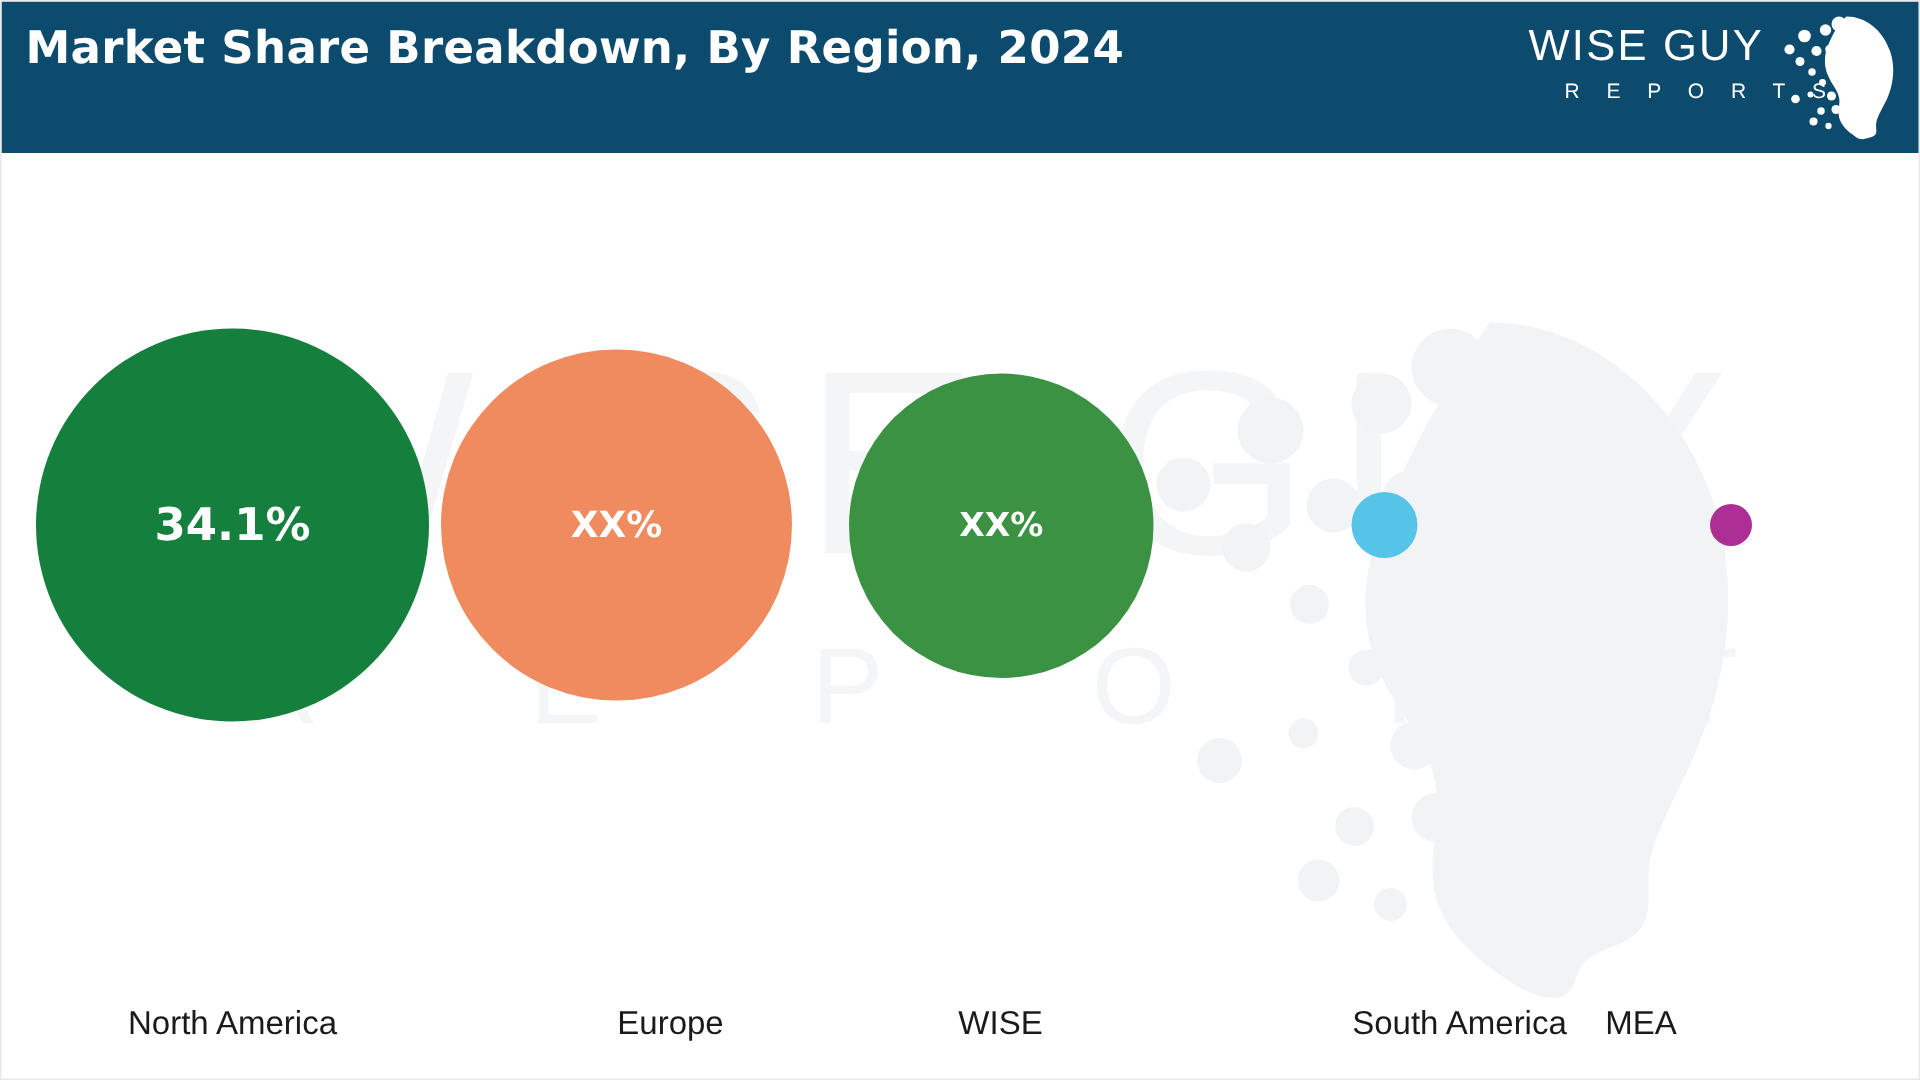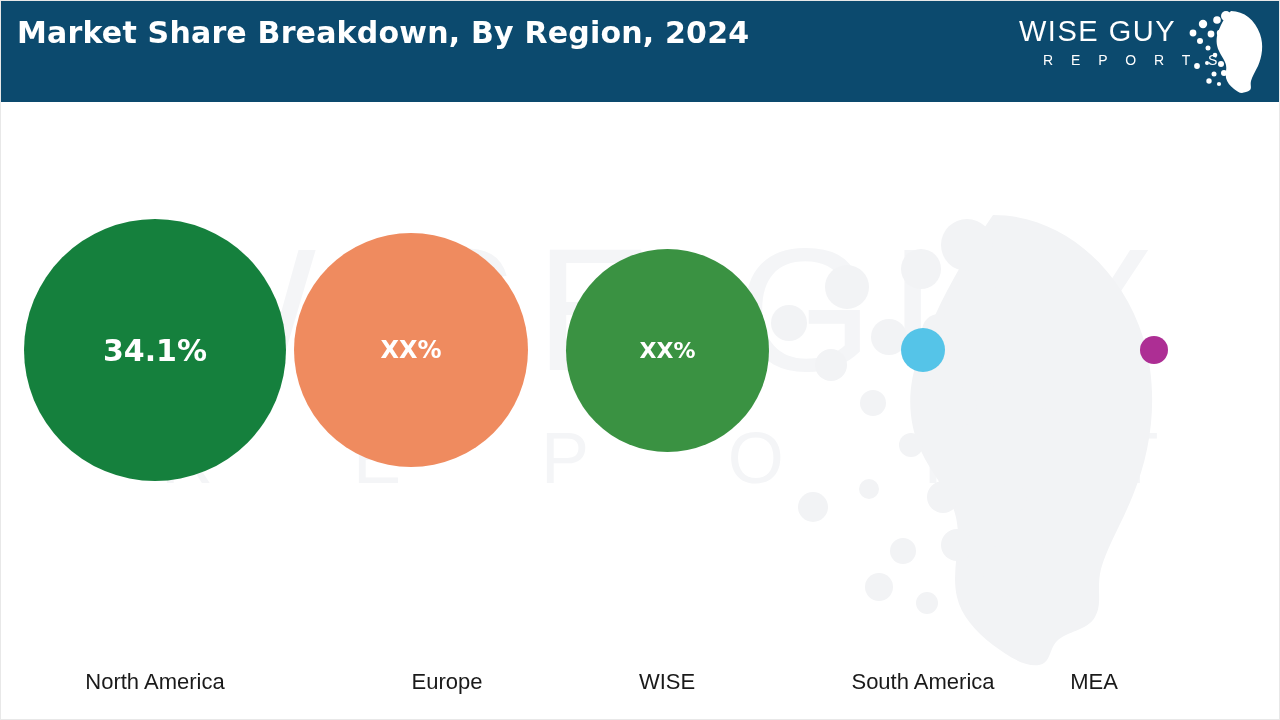--- a/index.html
+++ b/index.html
@@ -233,7 +233,7 @@
     <div class="cat-label" style="left:154px;">North America</div>
     <div class="cat-label" style="left:410px;margin-left:36px;">Europe</div>
     <div class="cat-label" style="left:666px;">WISE</div>
-    <div class="cat-label" style="left:922px;">South America</div>
+    <div class="cat-label" style="left:972px;">South America</div>
     <div class="cat-label" style="left:1093px;">MEA</div>
   </div>
 

